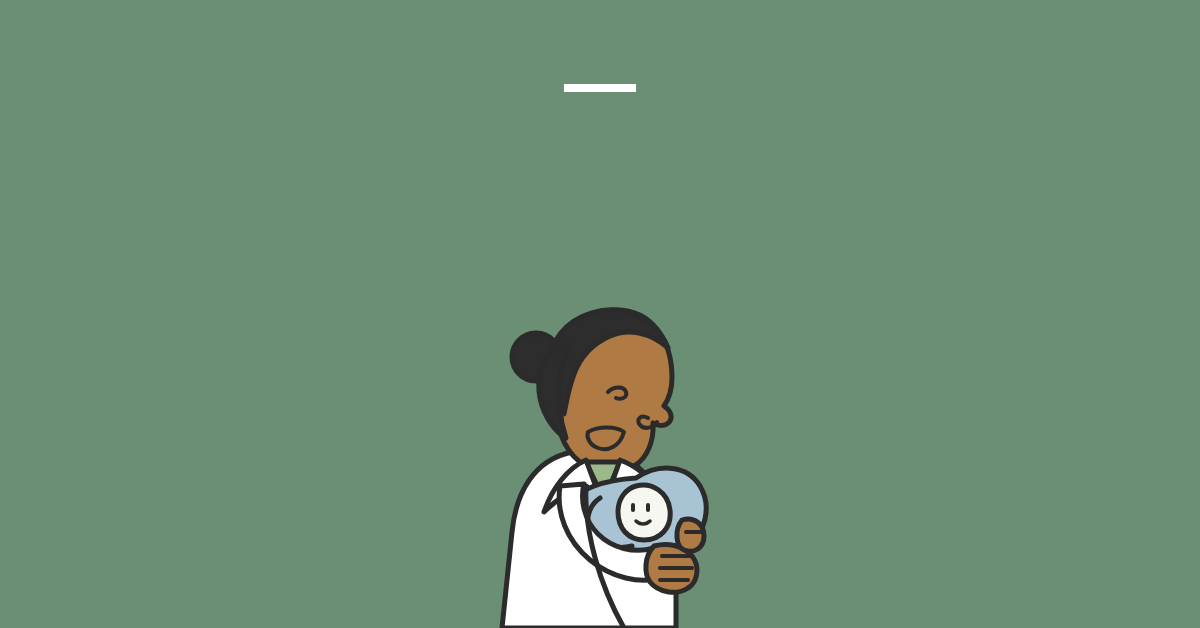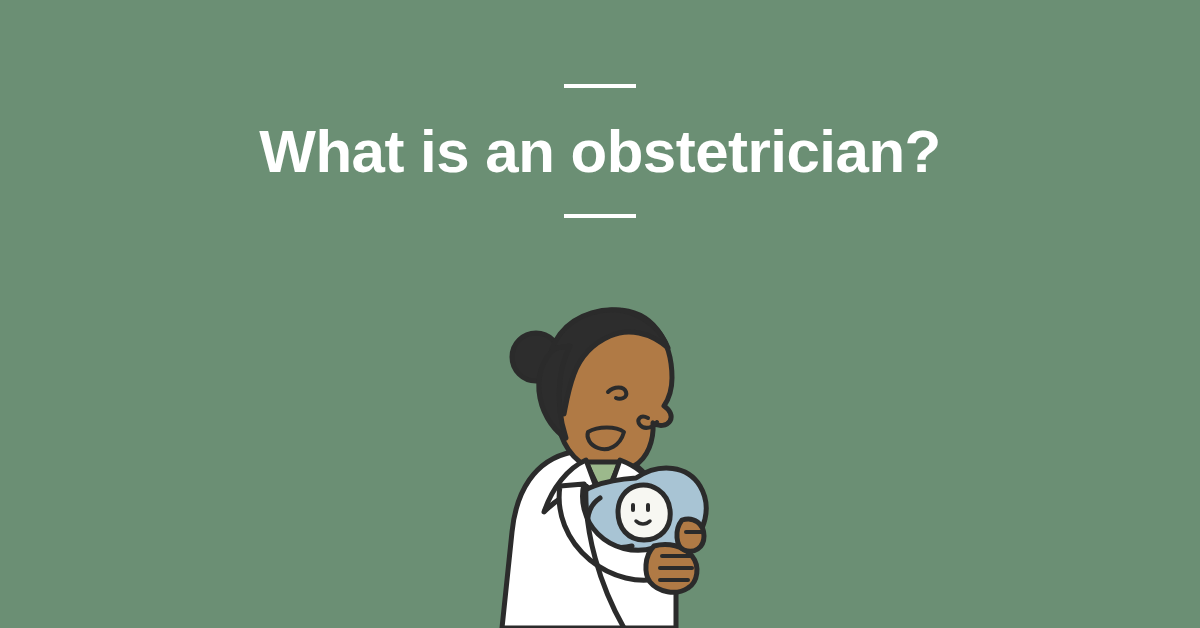--- a/index.html
+++ b/index.html
@@ -194,7 +194,6 @@
 
   <div id="header-block">
     <div class="rule"></div>
-    <h1 id="page-title">What is an obstetrician?</h1>
     <div class="rule"></div>
   </div>
 

